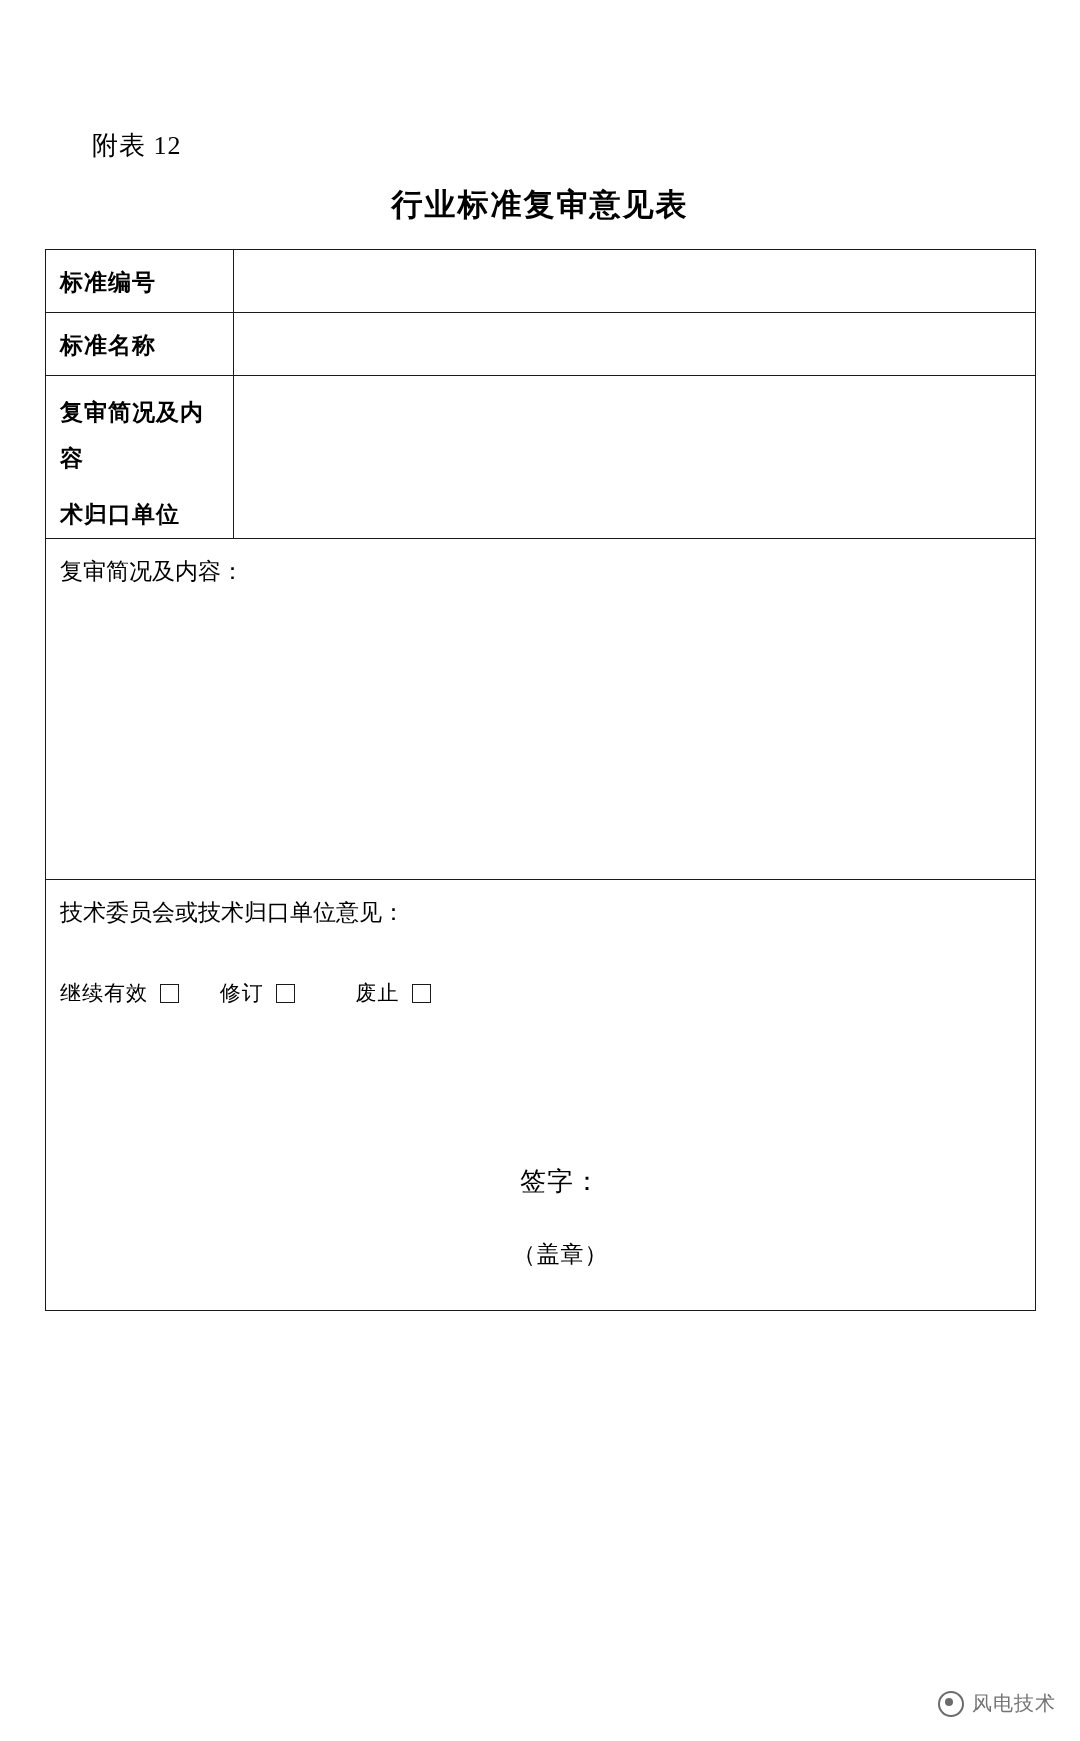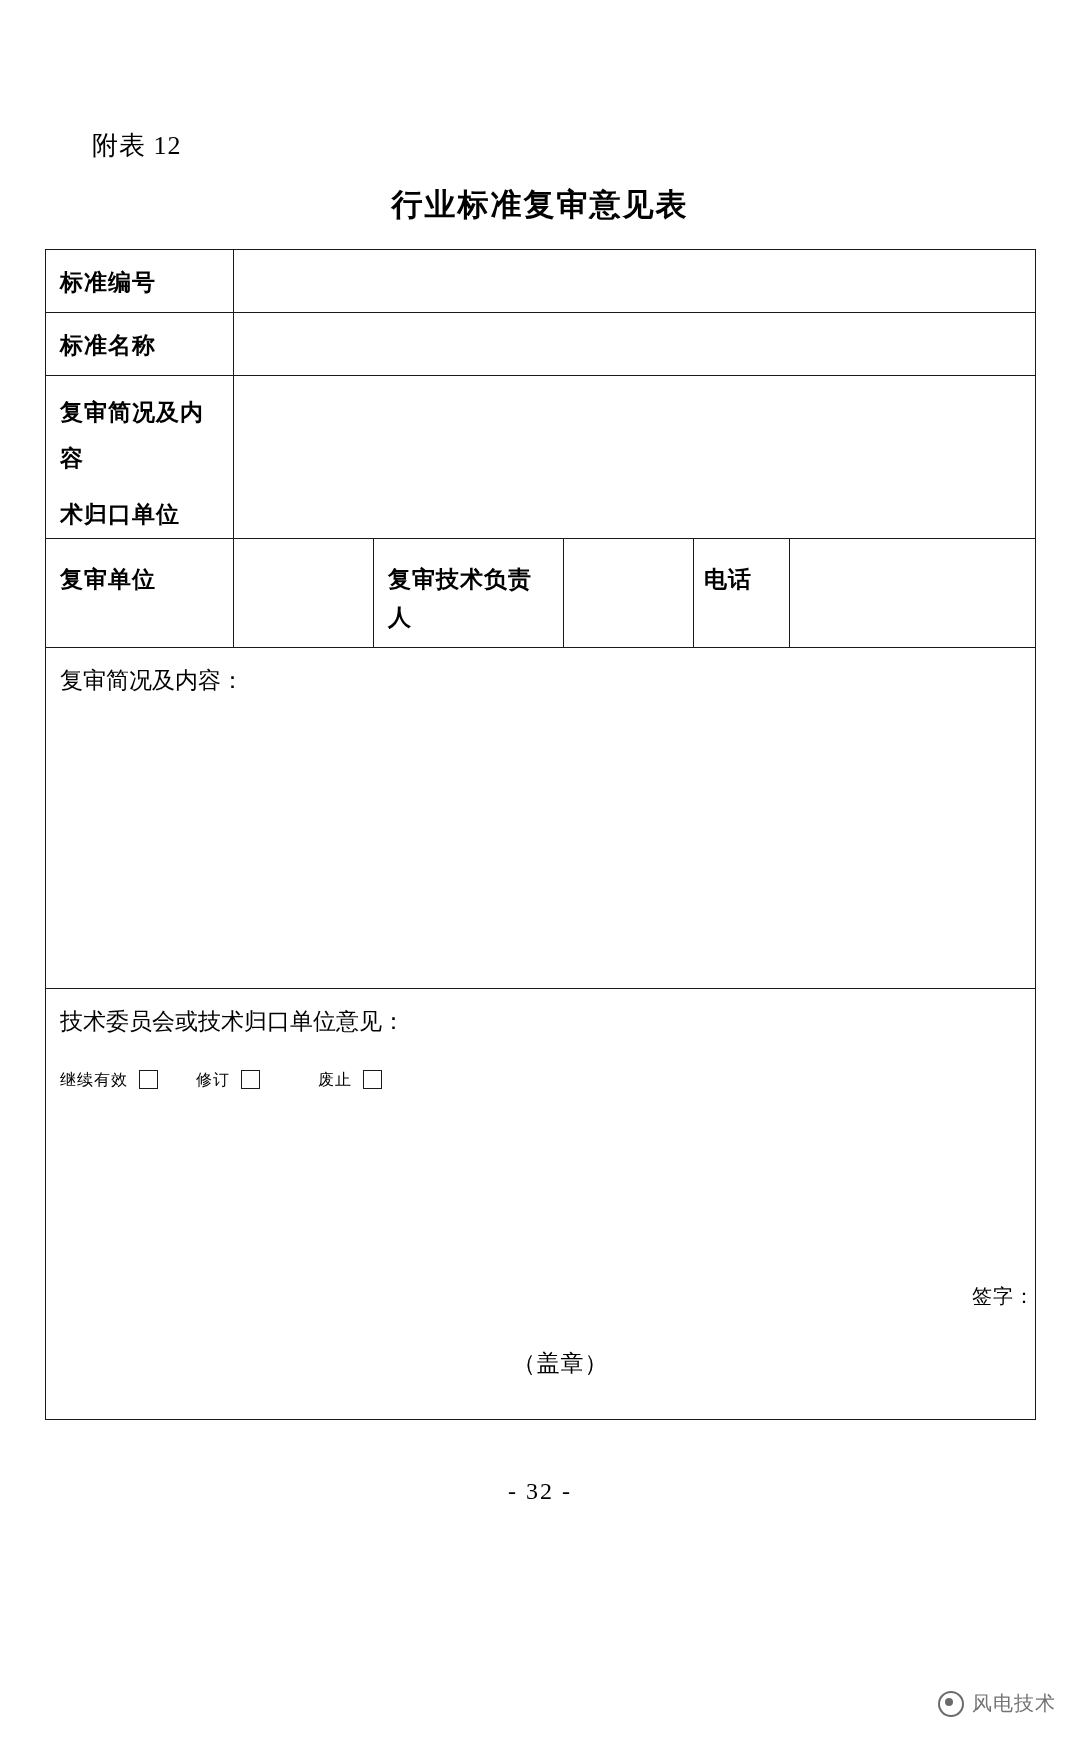--- a/index.html
+++ b/index.html
@@ -190,26 +190,6 @@
         </td>
         <td colspan="5">
           <div class="cell-pad"></div>
-        </td>
-      </tr>
-      <tr>
-        <td class="label-cell" style="height:92px">
-          <div class="cell-pad-mid">复审单位</div>
-        </td>
-        <td>
-          <div class="cell-pad-mid"></div>
-        </td>
-        <td class="label-cell">
-          <div class="cell-pad-mid">复审技术负责人</div>
-        </td>
-        <td>
-          <div class="cell-pad-mid"></div>
-        </td>
-        <td class="label-cell">
-          <div class="cell-pad-mid" style="padding-left:10px">电话</div>
-        </td>
-        <td>
-          <div class="cell-pad-mid"></div>
         </td>
       </tr>
       <tr>

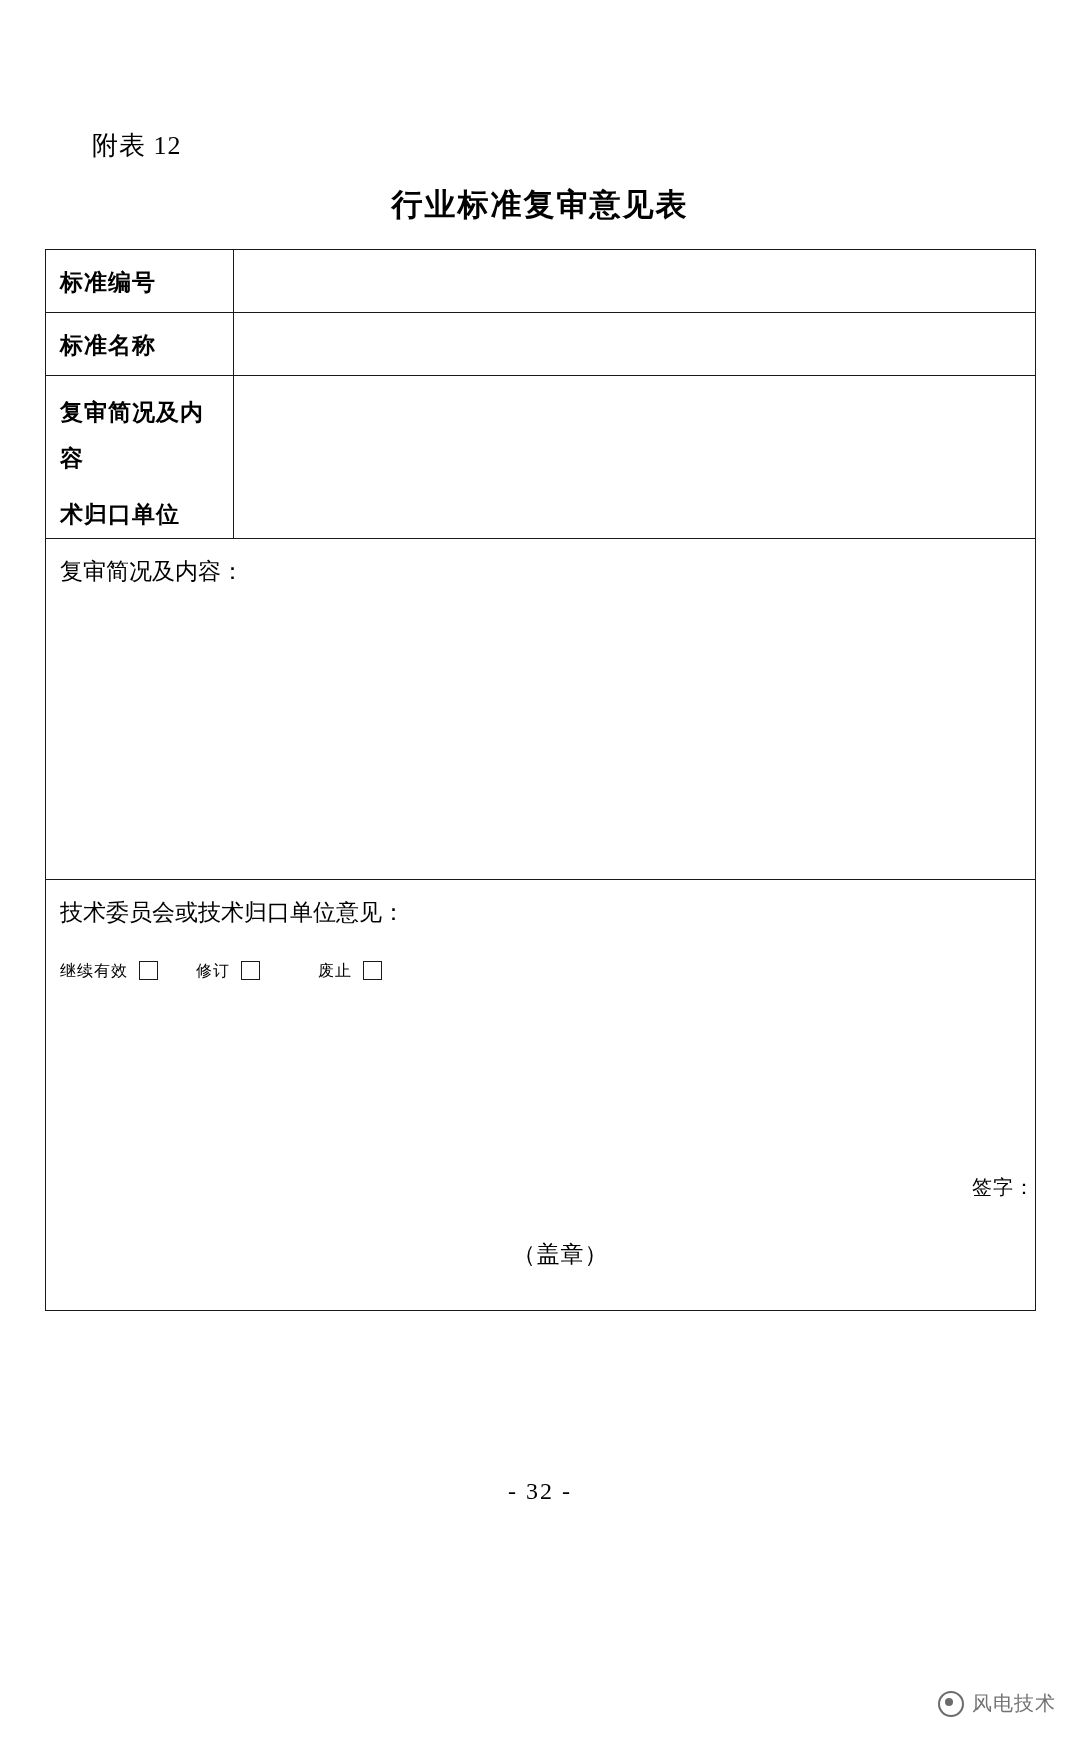--- a/index.html
+++ b/index.html
@@ -77,8 +77,8 @@
     position: relative;
   }
   .opt-line {
-    margin-top: 16px;
-    font-size: 16px;
+    margin-top: 34px;
+    font-size: 21px;
     letter-spacing: 1px;
   }
   .checkbox {

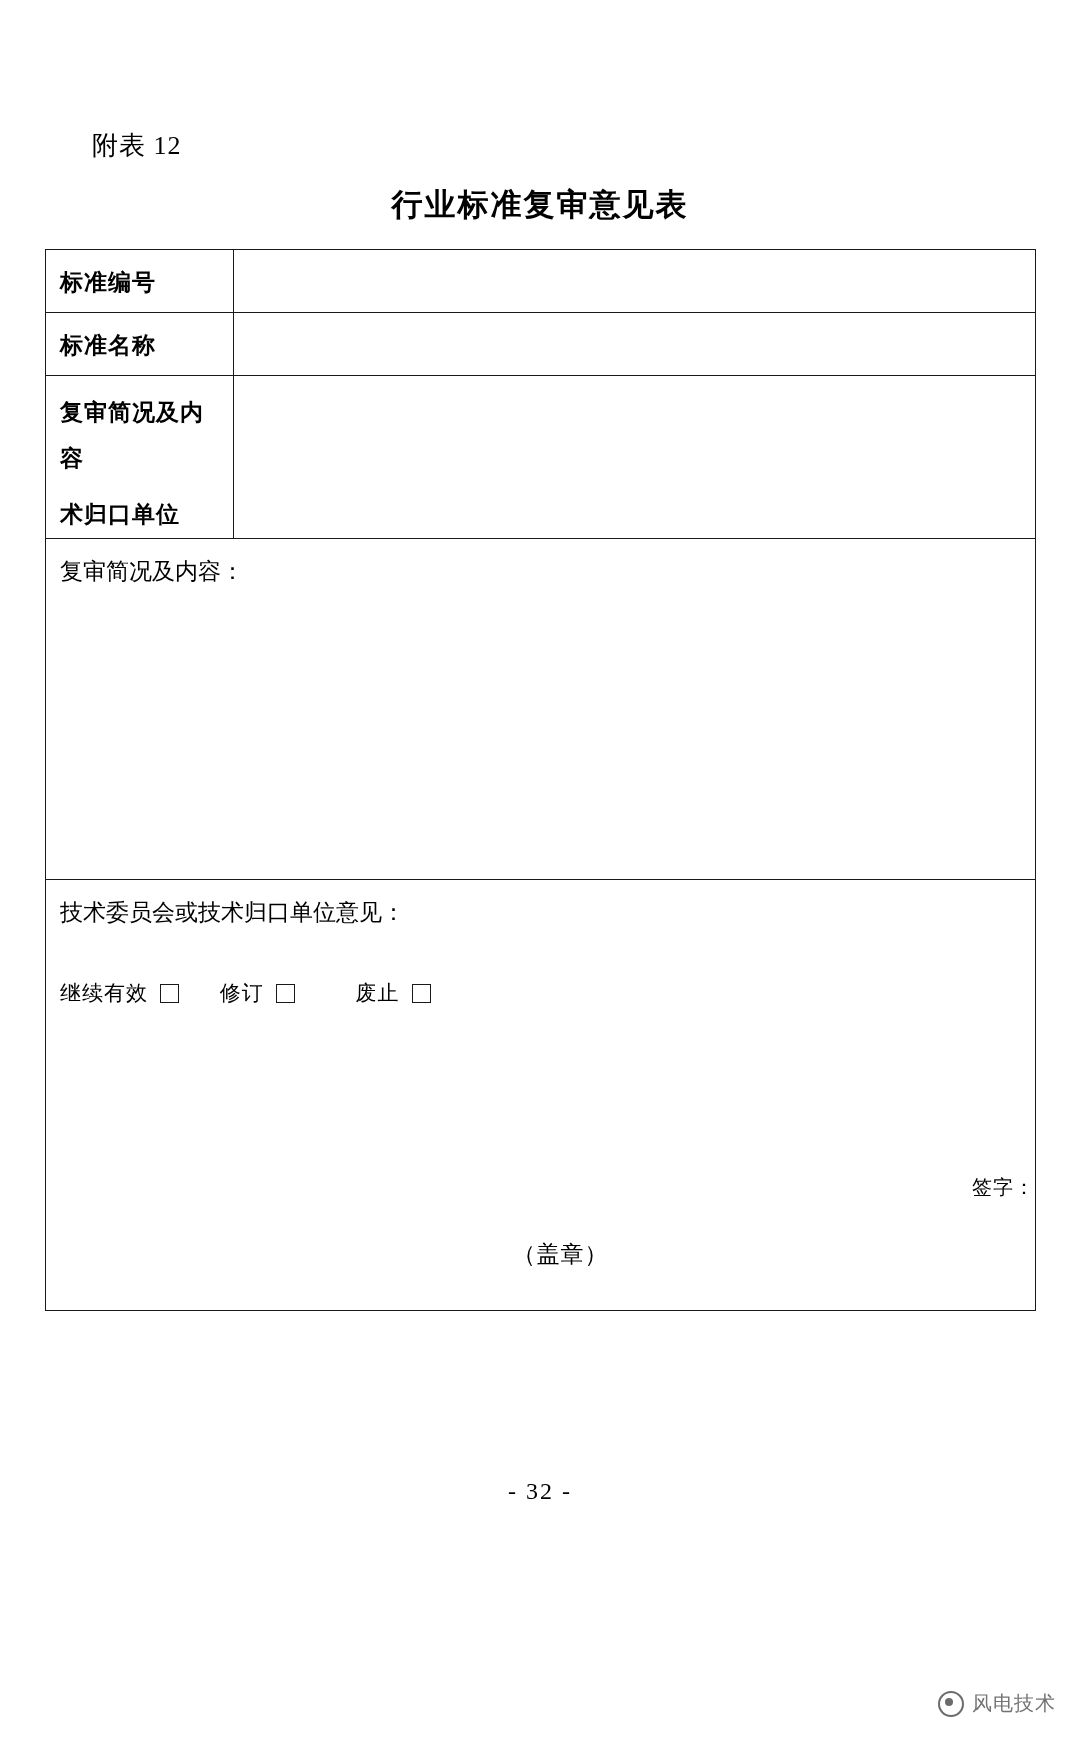--- a/index.html
+++ b/index.html
@@ -97,11 +97,10 @@
     text-align: center;
   }
   .sign-line {
-    font-size: 20px;
+    font-size: 26px;
     letter-spacing: 1px;
     margin-bottom: 32px;
     padding-left: 40px;
-    text-align: right;
   }
   .seal-line {
     font-size: 23px;

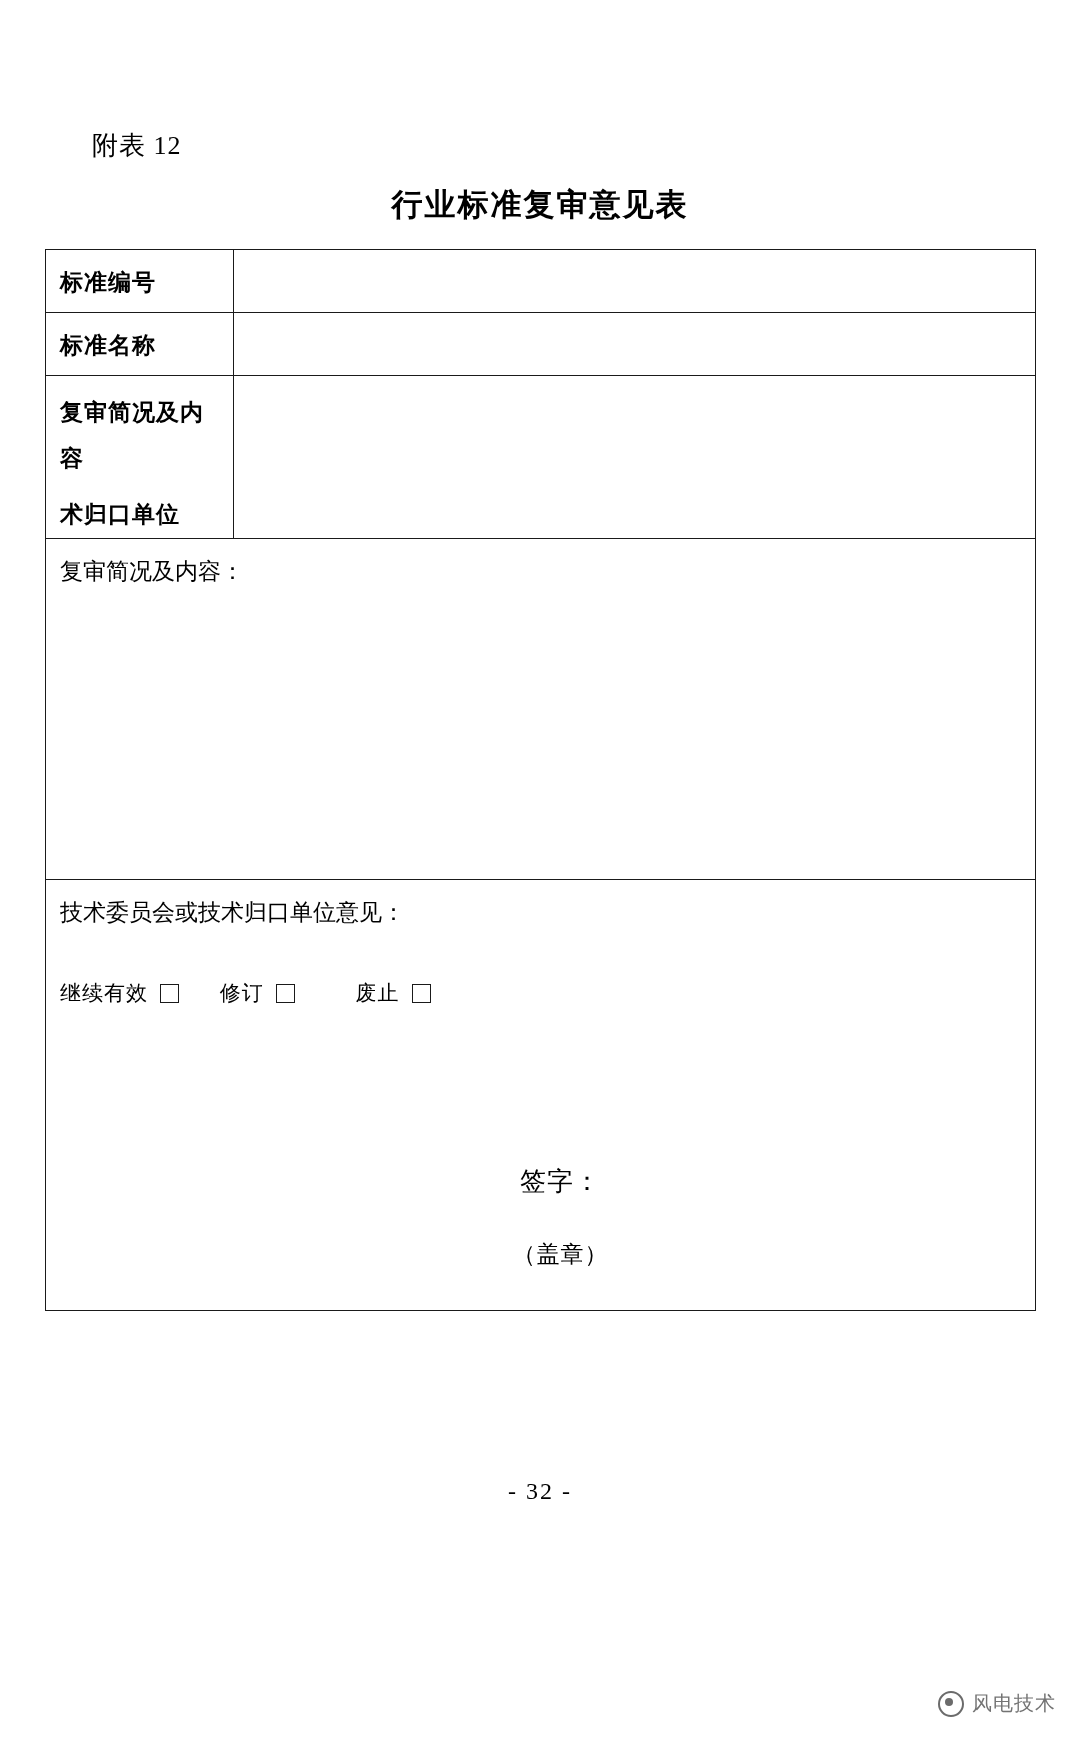--- a/index.html
+++ b/index.html
@@ -225,7 +225,6 @@
     </tbody>
   </table>
 
-  <div class="page-number">- 32 -</div>
 
   <div class="watermark">
     <span class="wm-icon"></span>

